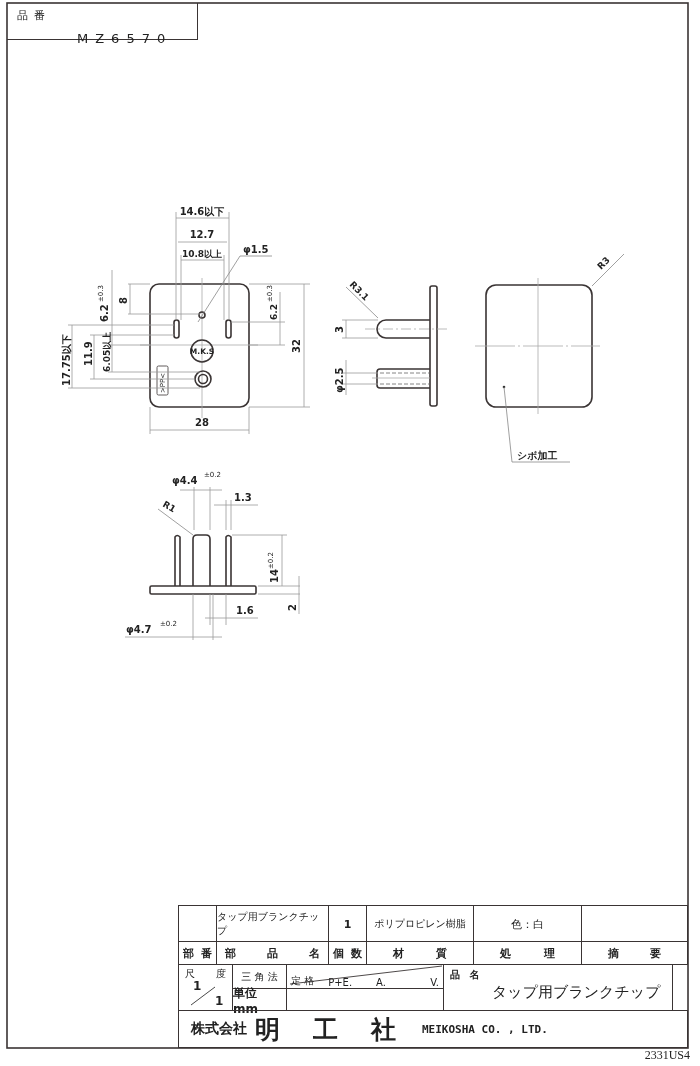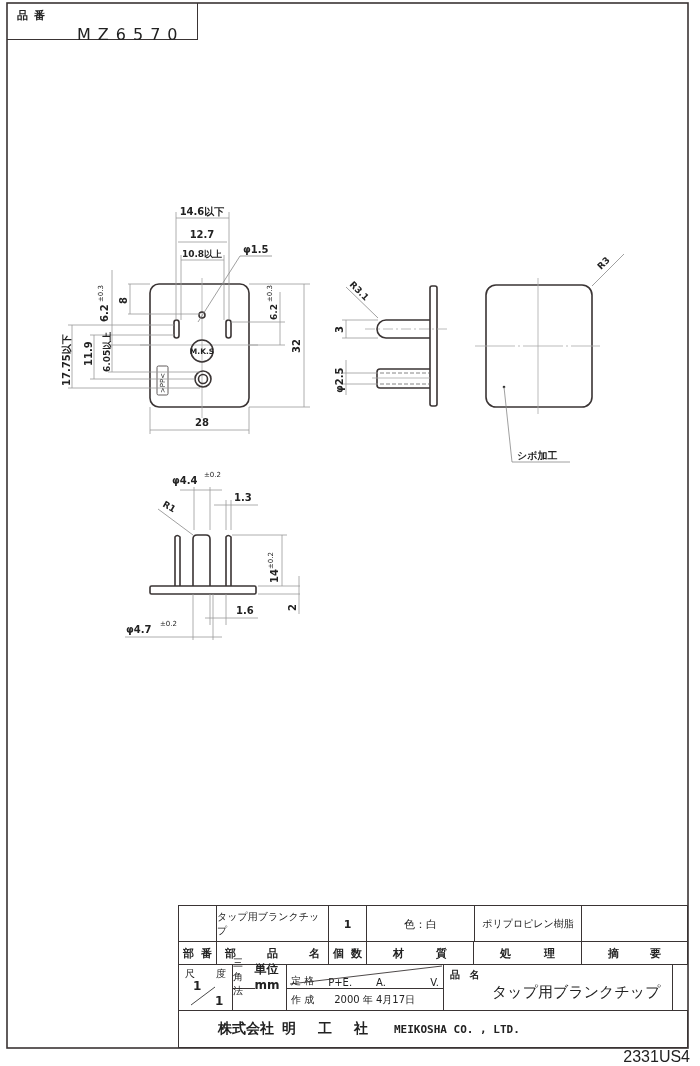--- a/index.html
+++ b/index.html
@@ -19,7 +19,7 @@
   
   #pn-box { position:absolute; left:7px; top:3px; width:190px; height:36px;
             border-right:1.5px solid #3a3434; border-bottom:1.5px solid #3a3434; }
-  #pn-label { position:absolute; left:10px; top:5px; font-size:11px; font-weight:bold; letter-spacing:6px; }
+  #pn-label { position:absolute; left:10px; top:5px; font-size:11px; font-weight:normal; letter-spacing:6px; }
   #pn-value { position:absolute; left:70px; top:22px; font-size:16px; letter-spacing:7px; }
 
   

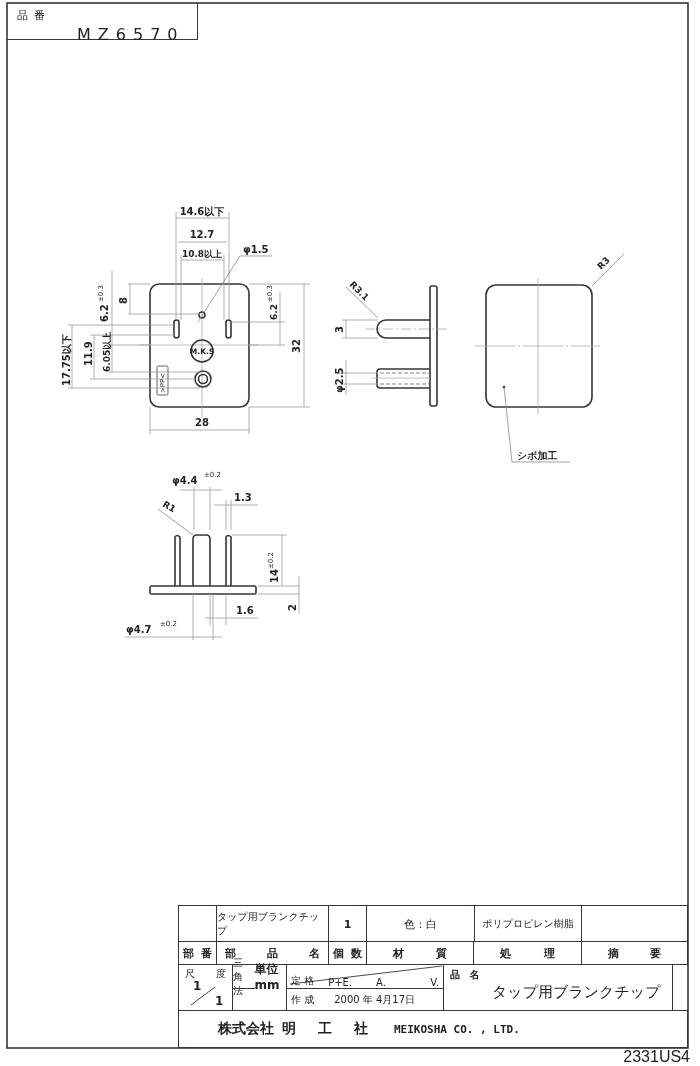--- a/index.html
+++ b/index.html
@@ -20,7 +20,7 @@
   #pn-box { position:absolute; left:7px; top:3px; width:190px; height:36px;
             border-right:1.5px solid #3a3434; border-bottom:1.5px solid #3a3434; }
   #pn-label { position:absolute; left:10px; top:5px; font-size:11px; font-weight:normal; letter-spacing:6px; }
-  #pn-value { position:absolute; left:70px; top:22px; font-size:16px; letter-spacing:7px; }
+  #pn-value { position:absolute; left:70px; top:28px; font-size:13px; letter-spacing:7px; }
 
   
   #tb { position:absolute; left:178px; top:905px; width:510px; height:143px; }

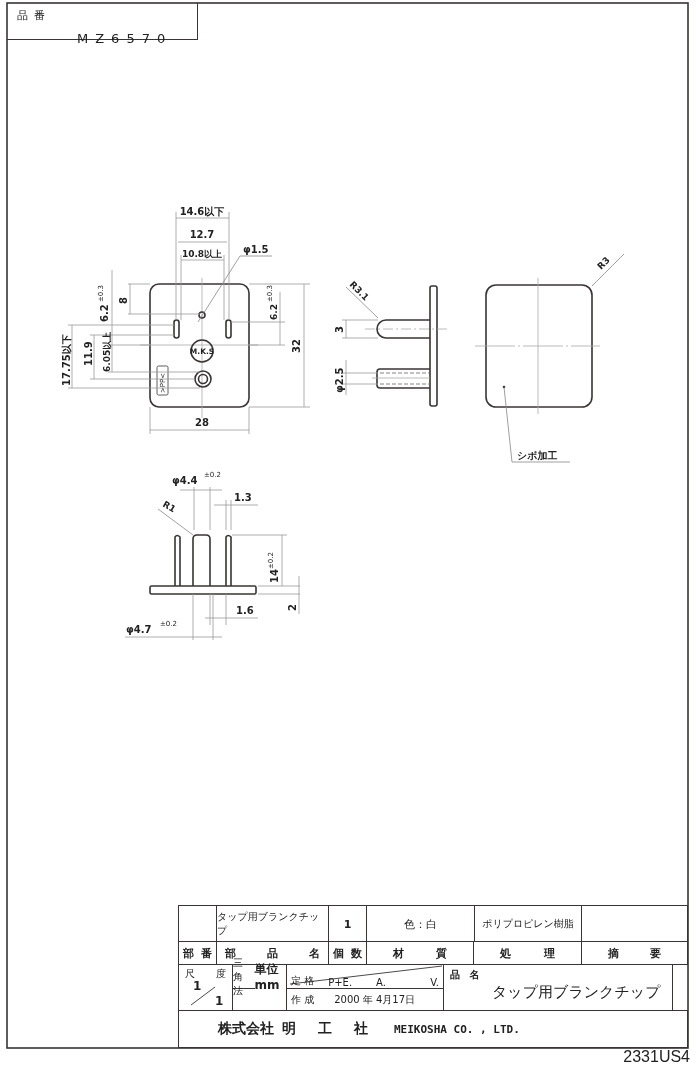--- a/index.html
+++ b/index.html
@@ -214,8 +214,8 @@
       <div class="cell" style="width:38px"></div>
       <div class="cell" style="width:112px;font-size:10px">タップ用ブランクチップ</div>
       <div class="cell" style="width:38px;font-weight:bold">1</div>
+      <div class="cell" style="width:107px;font-size:10px">ポリプロピレン樹脂</div>
       <div class="cell" style="width:108px">色：白</div>
-      <div class="cell" style="width:107px;font-size:10px">ポリプロピレン樹脂</div>
       <div class="cell" style="width:107px;border-right:1.2px solid #3a3434"></div>
     </div>
 

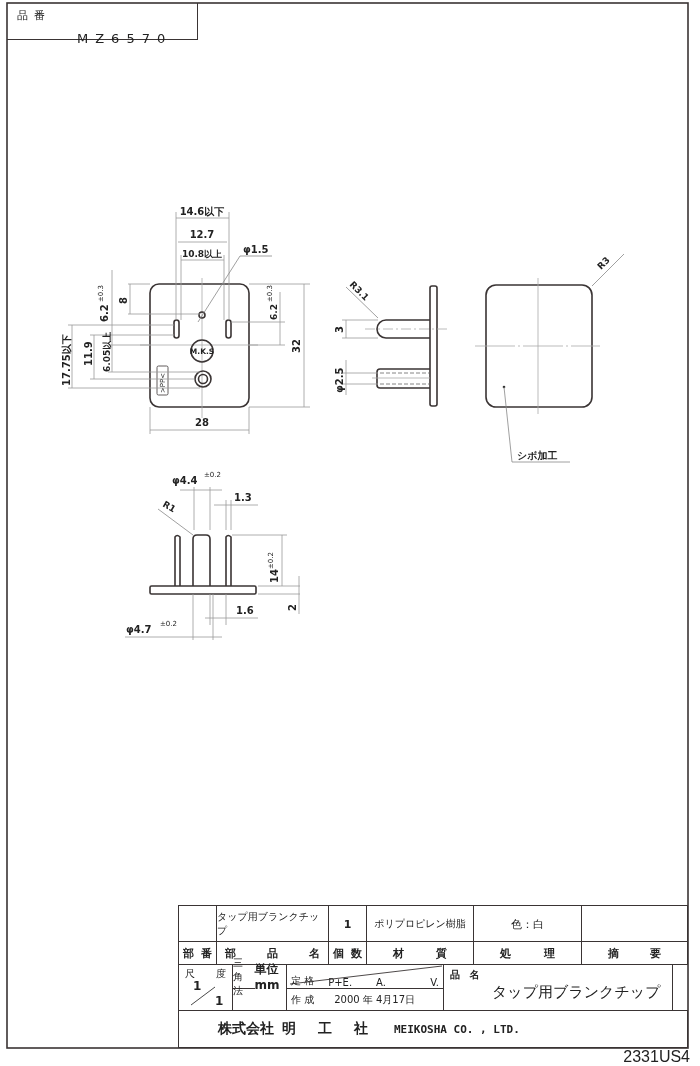--- a/index.html
+++ b/index.html
@@ -257,7 +257,7 @@
           </svg>
         <span style="position:absolute;left:36px;top:29px;font-weight:bold;font-size:12px">1</span>
       </div>
-      <div style="width:54px;display:flex;flex-direction:row;border-left:1.2px solid #3a3434;box-sizing:border-box">
+      <div style="width:54px;display:flex;flex-direction:column;border-left:1.2px solid #3a3434;box-sizing:border-box">
         <div style="height:23px;display:flex;align-items:center;justify-content:center;font-size:10px;border-bottom:1.2px solid #3a3434">三 角 法</div>
         <div style="height:22px;display:flex;align-items:center;justify-content:center;font-size:12px;font-weight:bold">単位 mm</div>
       </div>

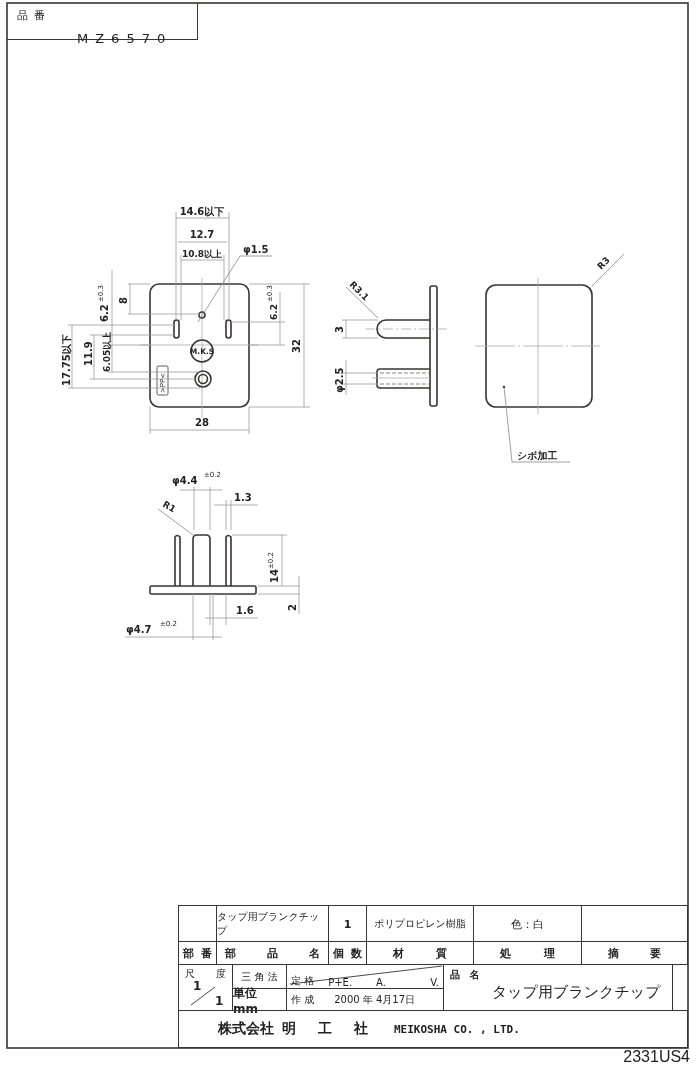--- a/index.html
+++ b/index.html
@@ -268,10 +268,6 @@
           <span style="margin-left:10px">A.</span>
           <span style="margin-left:auto">V.</span>
         </div>
-        <div style="height:22px;display:flex;align-items:center;font-size:10px;padding:0 4px;gap:20px">
-          <span>作 成</span>
-          <span>2000 年 4月17日</span>
-        </div>
       </div>
       <div style="width:230px;position:relative;border-left:1.2px solid #3a3434;border-right:1.2px solid #3a3434;box-sizing:border-box">
         <span style="position:absolute;left:6px;top:3px;font-size:10px;font-weight:bold;letter-spacing:3px">品 名</span>

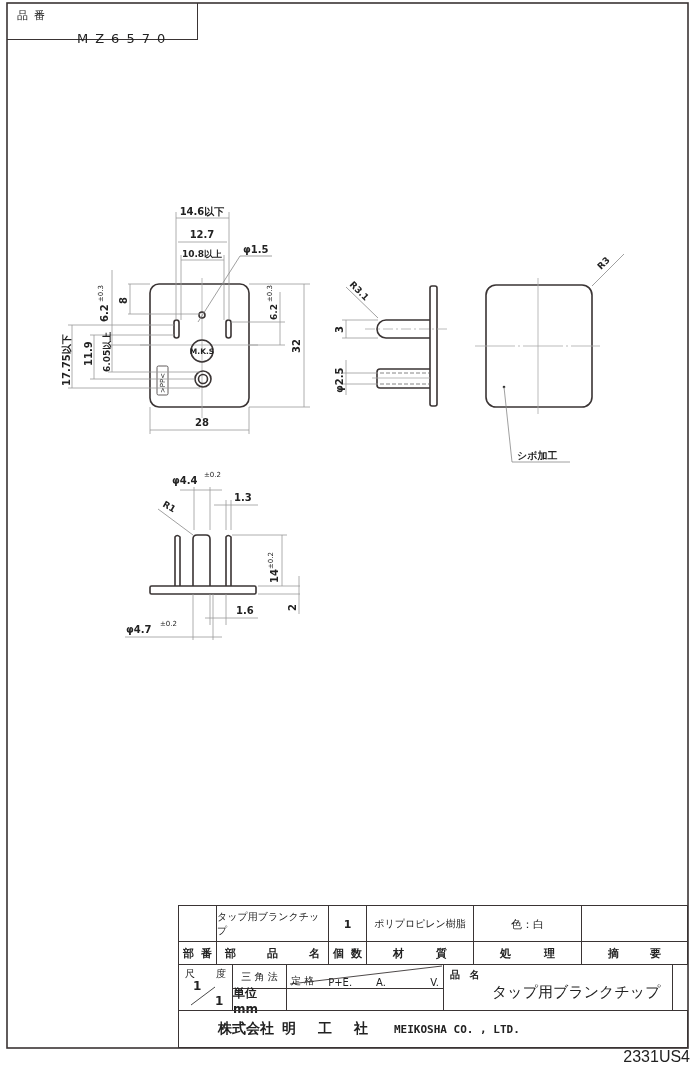--- a/index.html
+++ b/index.html
@@ -276,7 +276,7 @@
     </div>
 
     <div class="row" style="top:105px;height:38px;width:510px;border-bottom:1.6px solid #3a3434;box-sizing:border-box">
-      <div class="cell" style="width:510px;border-right:1.2px solid #3a3434;justify-content:flex-start;padding-left:39px;gap:8px">
+      <div class="cell" style="width:510px;border-right:1.2px solid #3a3434;justify-content:flex-start;padding-left:12px;gap:8px">
         <span style="font-size:14px;font-weight:bold">株式会社</span>
         <span style="font-size:14px;font-weight:bold;letter-spacing:4px">明　工　社</span>
         <span style="font-size:11px;font-weight:bold;margin-left:14px;font-family:'DejaVu Sans Mono',monospace">MEIKOSHA CO. , LTD.</span>

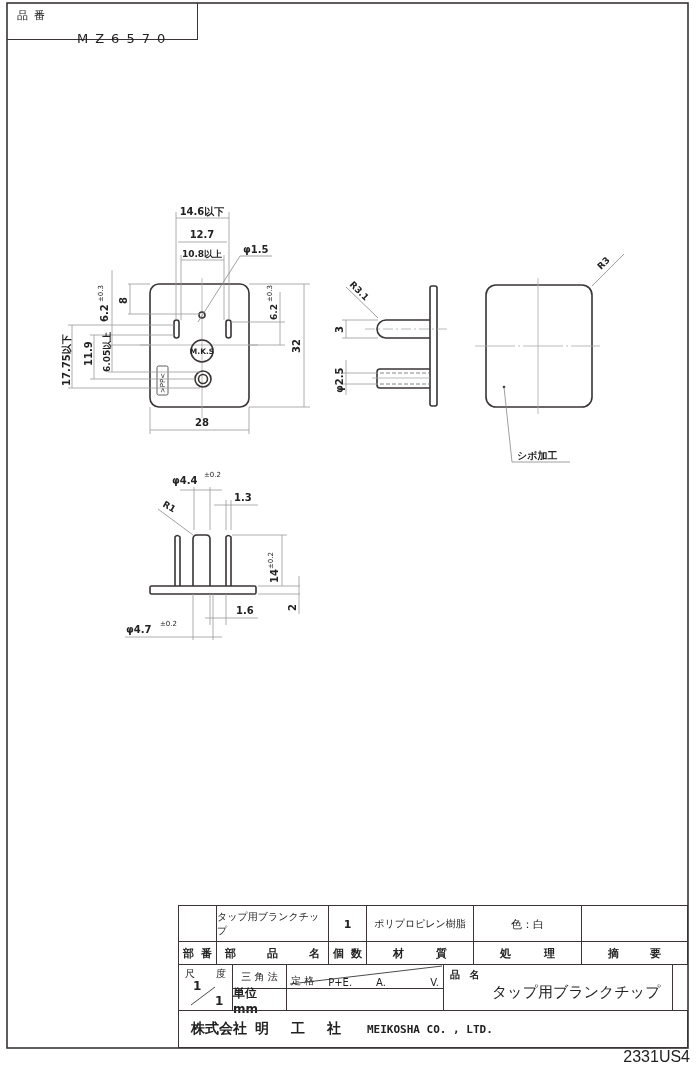--- a/index.html
+++ b/index.html
@@ -278,7 +278,7 @@
     <div class="row" style="top:105px;height:38px;width:510px;border-bottom:1.6px solid #3a3434;box-sizing:border-box">
       <div class="cell" style="width:510px;border-right:1.2px solid #3a3434;justify-content:flex-start;padding-left:12px;gap:8px">
         <span style="font-size:14px;font-weight:bold">株式会社</span>
-        <span style="font-size:14px;font-weight:bold;letter-spacing:4px">明　工　社</span>
+        <span style="font-size:25px;font-weight:bold;letter-spacing:4px">明　工　社</span>
         <span style="font-size:11px;font-weight:bold;margin-left:14px;font-family:'DejaVu Sans Mono',monospace">MEIKOSHA CO. , LTD.</span>
       </div>
     </div>

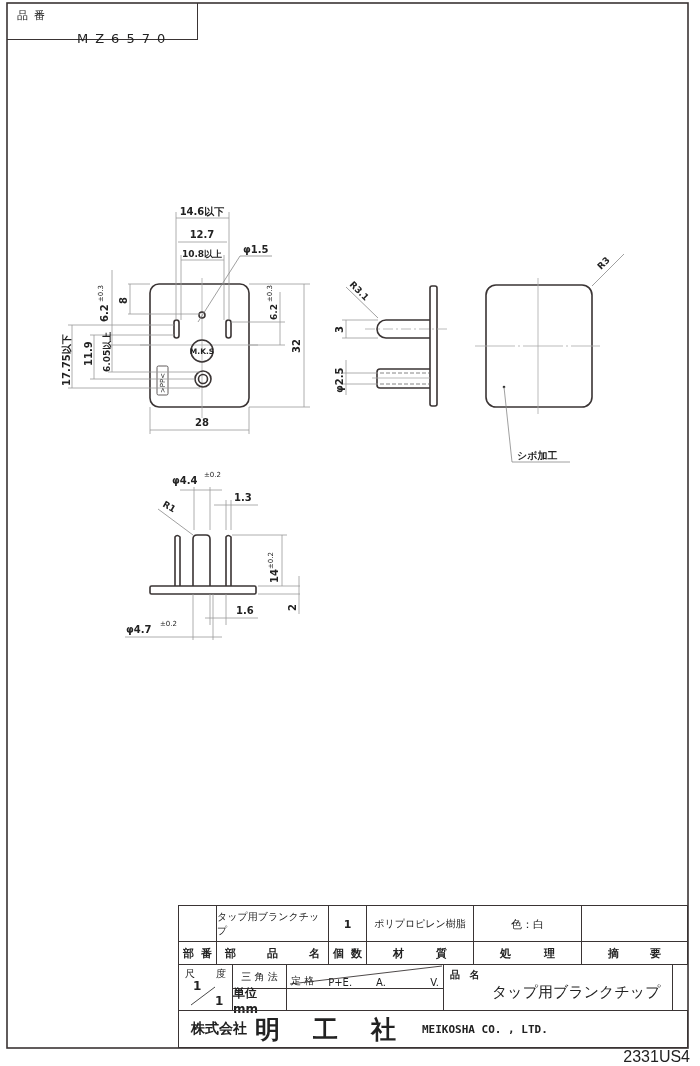--- a/index.html
+++ b/index.html
@@ -28,8 +28,8 @@
   .cell { border-left:1.2px solid #3a3434; box-sizing:border-box; display:flex;
           align-items:center; justify-content:center; font-size:11px; height:100%; }
   .spread { justify-content:space-between; padding:0 8px; }
-  #footer-code { position:absolute; right:10px; top:1048px; font-size:16px;
-                 font-family:Liberation Sans, sans-serif; }
+  #footer-code { position:absolute; right:10px; top:1048px; font-size:12px;
+                 font-family:Liberation Serif, serif; }
 </style>
 </head>
 <body>

